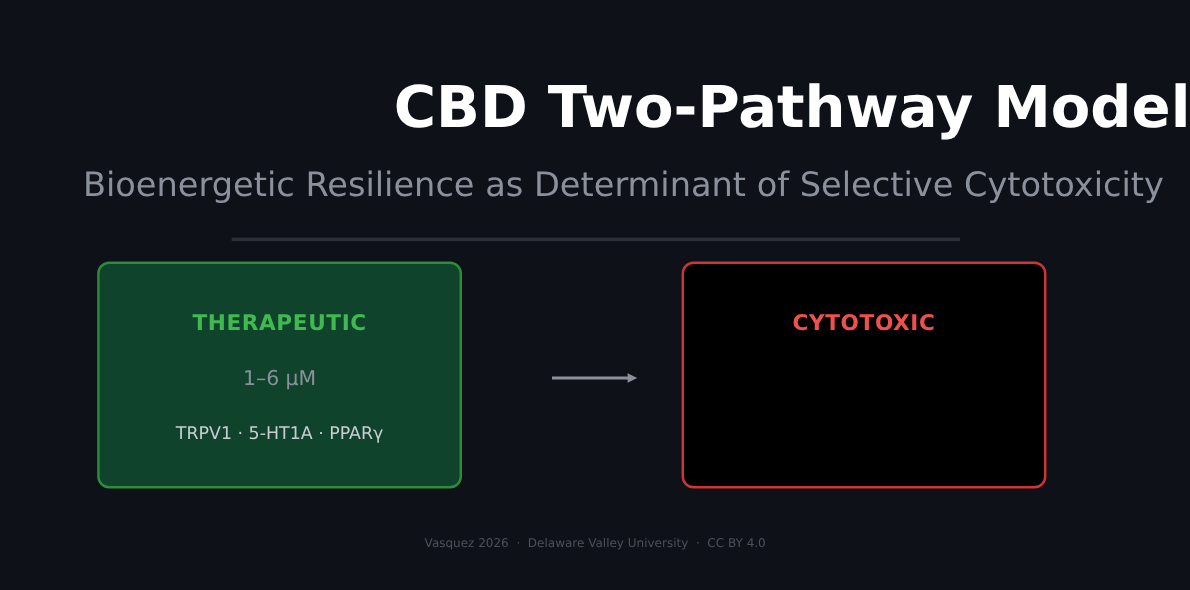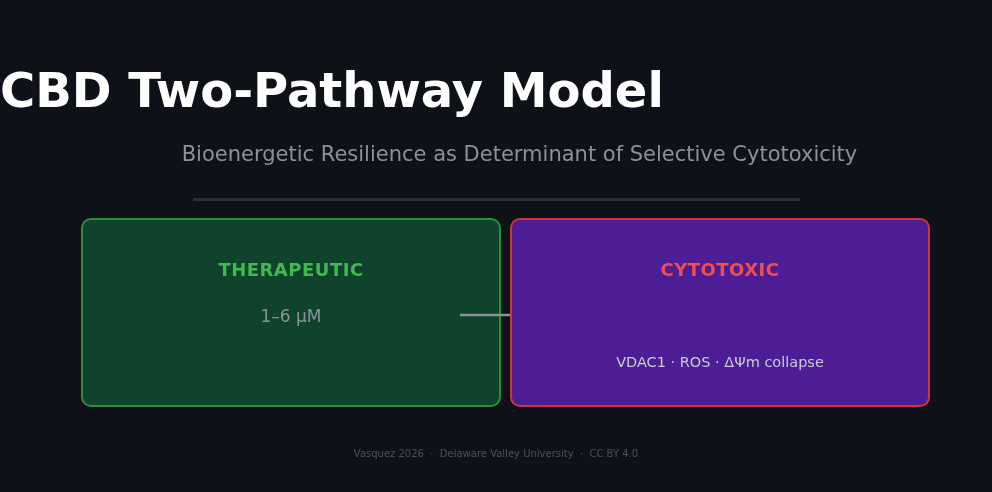--- a/index.html
+++ b/index.html
@@ -11,7 +11,7 @@
     }
     .title {
       position: absolute; left: 0; right: 0; top: 62px;
-      text-align: left; color: #ffffff;
+      text-align: right; color: #ffffff;
       font-size: 48px; font-weight: bold; line-height: 56px;
     }
     .subtitle {

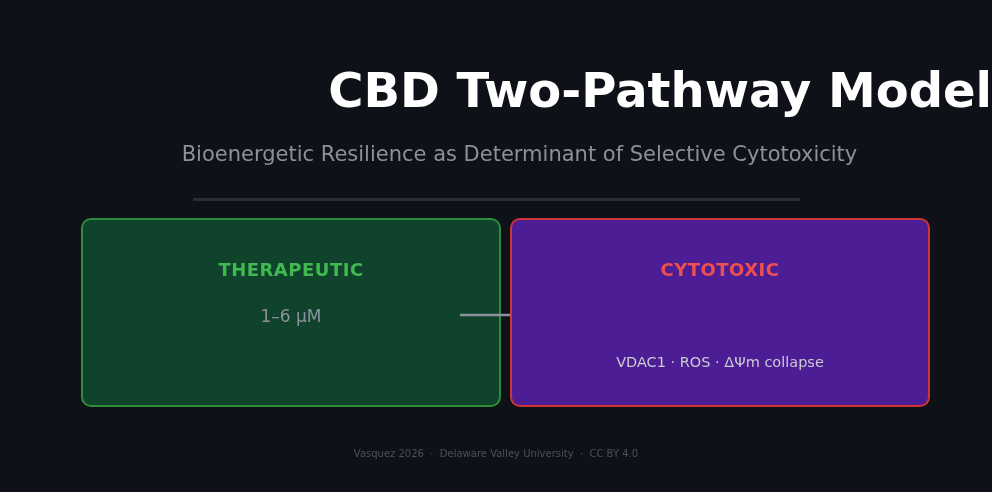--- a/index.html
+++ b/index.html
@@ -17,7 +17,7 @@
     .subtitle {
       position: absolute; left: 0; right: 0; top: 141px;
       text-align: center; color: #8b919c;
-      font-size: 21px; line-height: 26px; padding-left: 47px;
+      font-size: 28px; line-height: 26px; padding-left: 47px;
     }
     .divider {
       position: absolute; left: 193px; width: 607px; top: 198px; height: 3px;

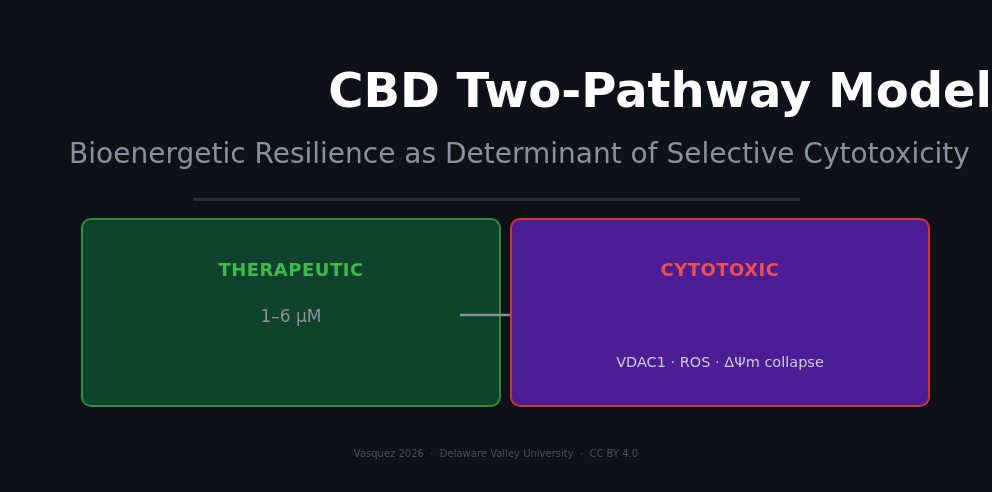--- a/index.html
+++ b/index.html
@@ -24,7 +24,7 @@
       background: #2a2e37;
     }
     .box {
-      position: absolute; top: 218px; width: 420px; height: 189px;
+      position: absolute; top: 218px; width: 304px; height: 189px;
       border-radius: 10px; box-sizing: border-box;
       border: 2px solid;
     }

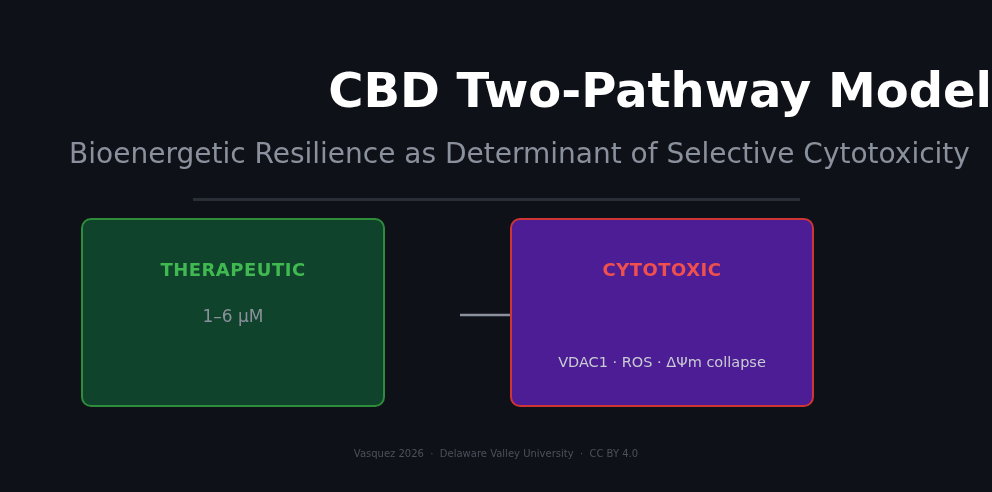--- a/index.html
+++ b/index.html
@@ -29,7 +29,7 @@
       border: 2px solid;
     }
     .box.green { left: 81px; background: #0f432b; border-color: #2e8d3a; }
-    .box.red { left: 510px; background: #4c1d95; border-color: #cf3535; }
+    .box.red { left: 568px; background: #000000; border-color: #cf3535; }
     .box .label {
       position: absolute; left: 0; right: 0; top: 39px;
       text-align: center; font-weight: bold; font-size: 18px; line-height: 22px;

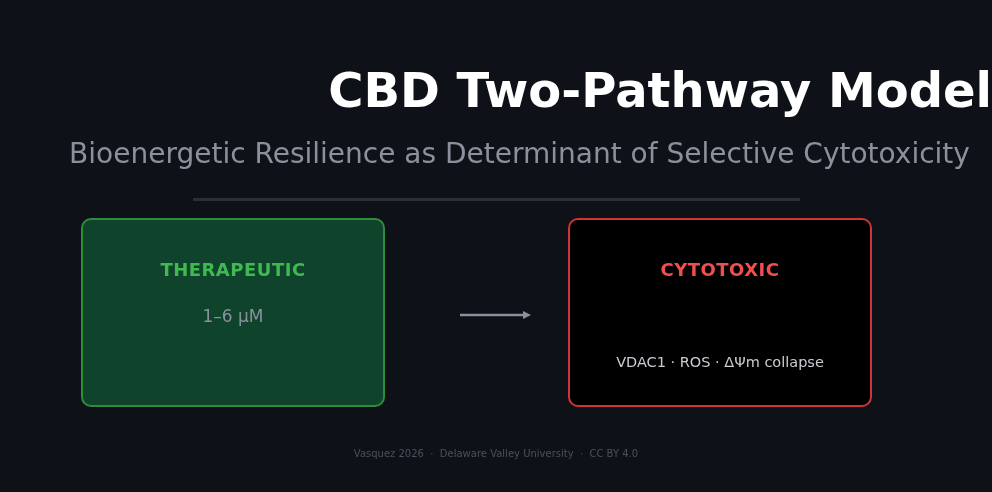--- a/index.html
+++ b/index.html
@@ -64,6 +64,7 @@
 <div class="box green">
   <div class="label">THERAPEUTIC</div>
   <div class="dose">1–6 µM</div>
+  <div class="targets">TRPV1 · 5-HT1A · PPARγ</div>
 </div>
 
 <svg class="arrow" viewBox="0 0 74 12">

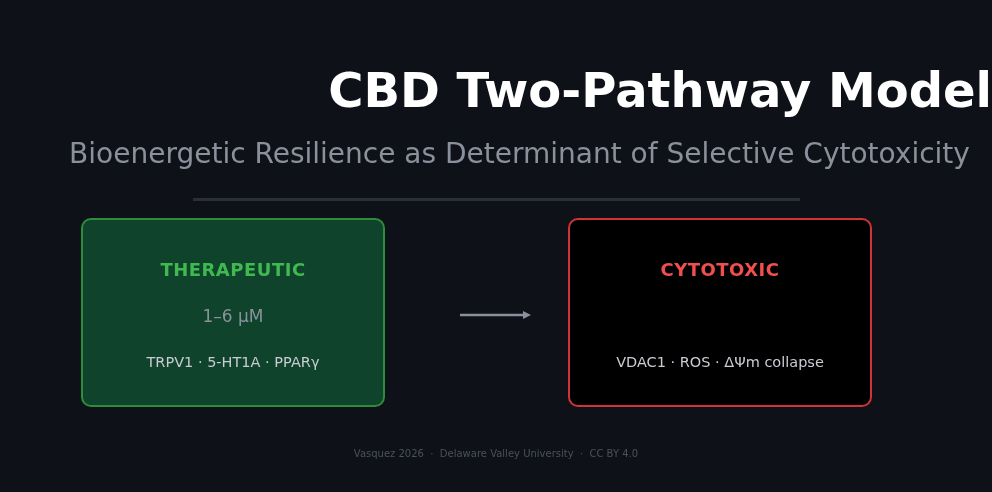--- a/index.html
+++ b/index.html
@@ -74,7 +74,6 @@
 
 <div class="box red">
   <div class="label">CYTOTOXIC</div>
-  <div class="targets">VDAC1 · ROS · ΔΨm collapse</div>
 </div>
 
 <div class="footer">Vasquez 2026  ·  Delaware Valley University  ·  CC BY 4.0</div>

